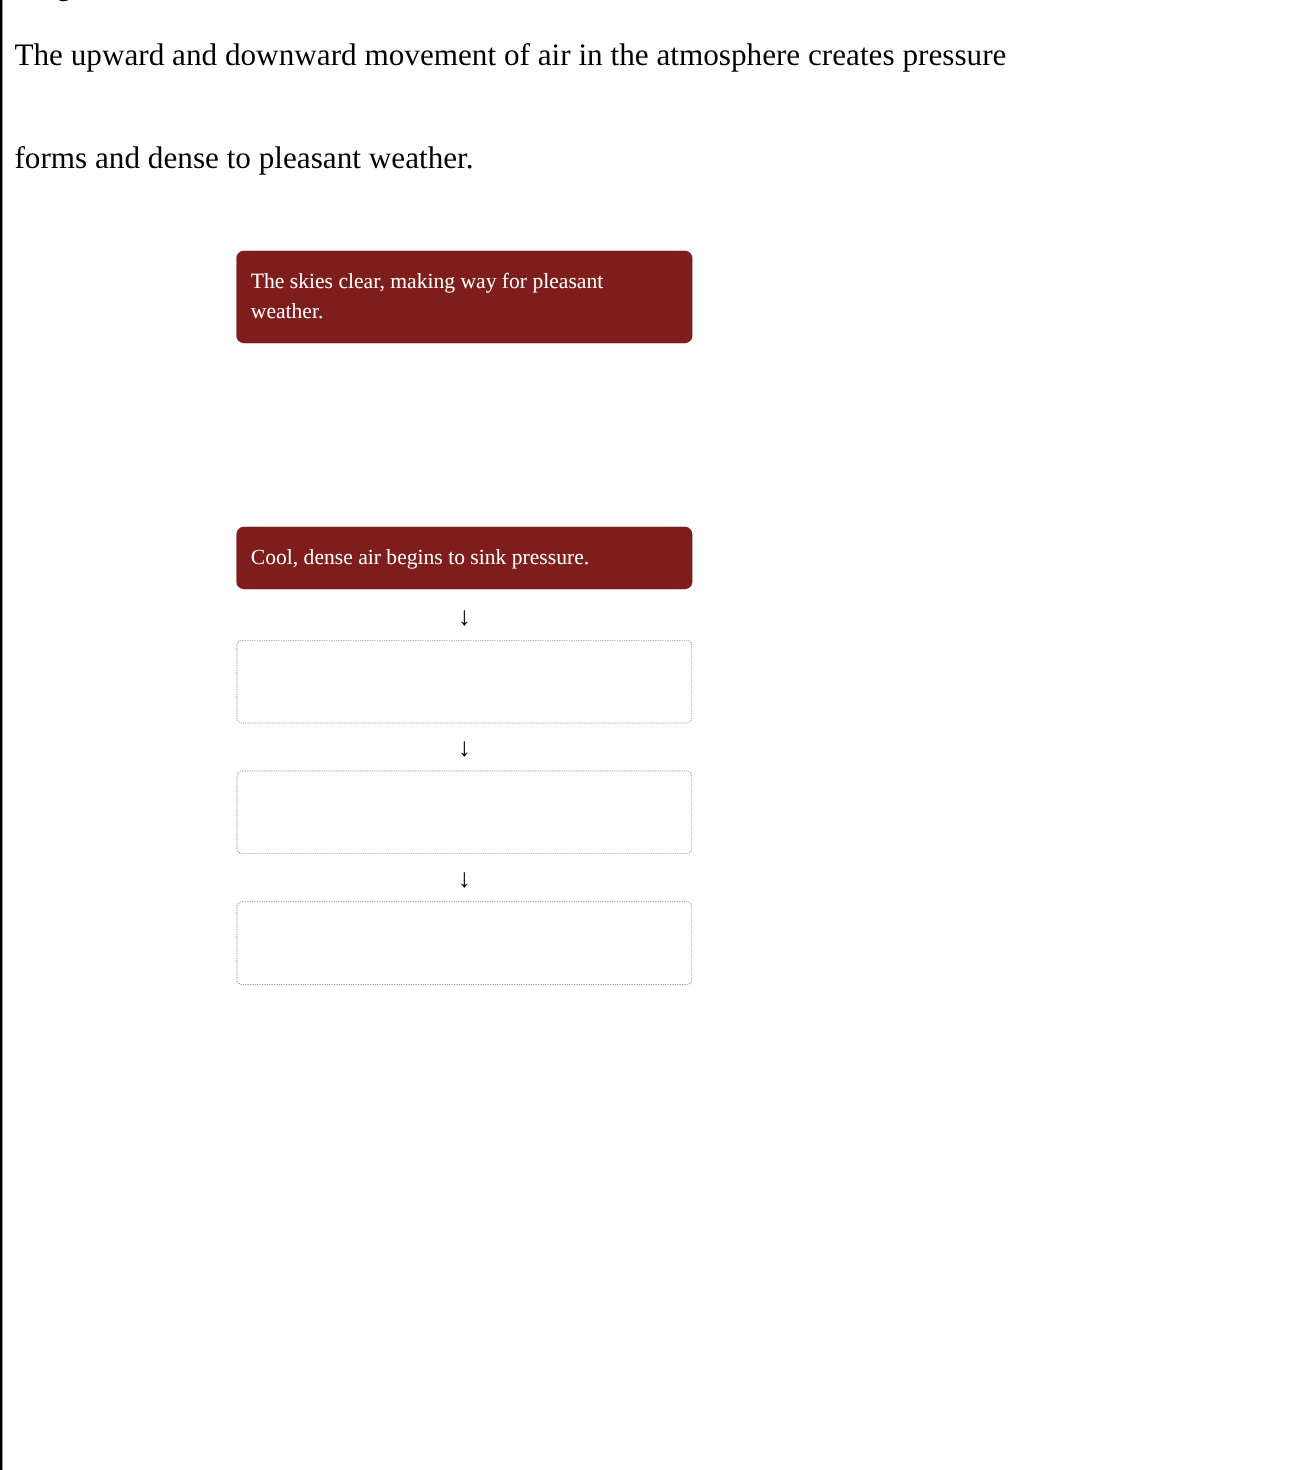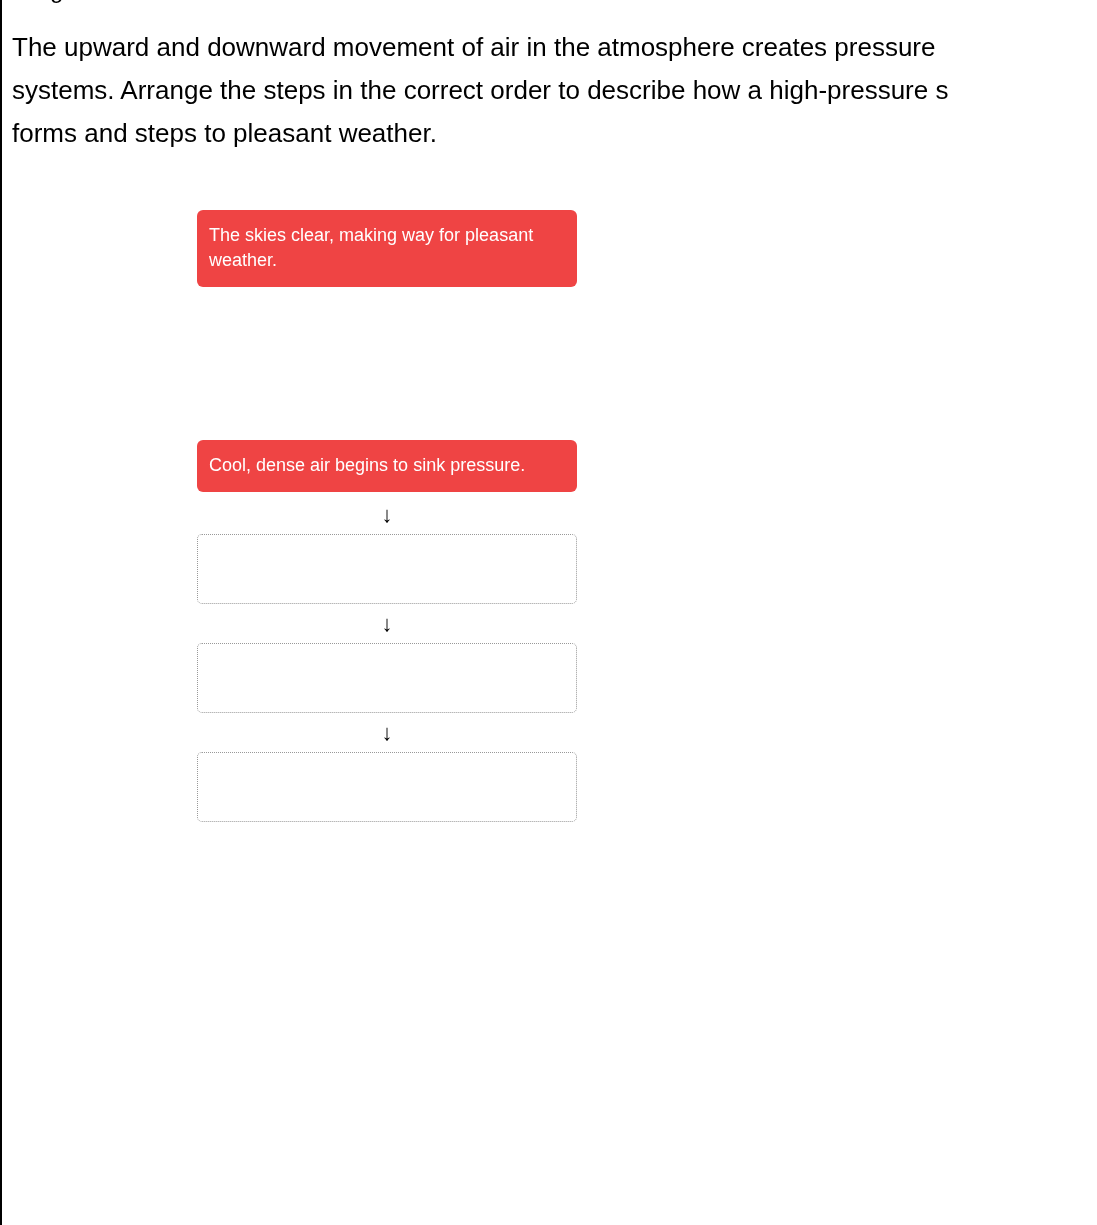--- a/index.html
+++ b/index.html
@@ -6,6 +6,7 @@
       margin: 0;
       padding: 0;
       box-sizing: border-box;
+      font-family: Liberation Serif, serif;
     }
     body {
       font-family: Arial, Helvetica, sans-serif;

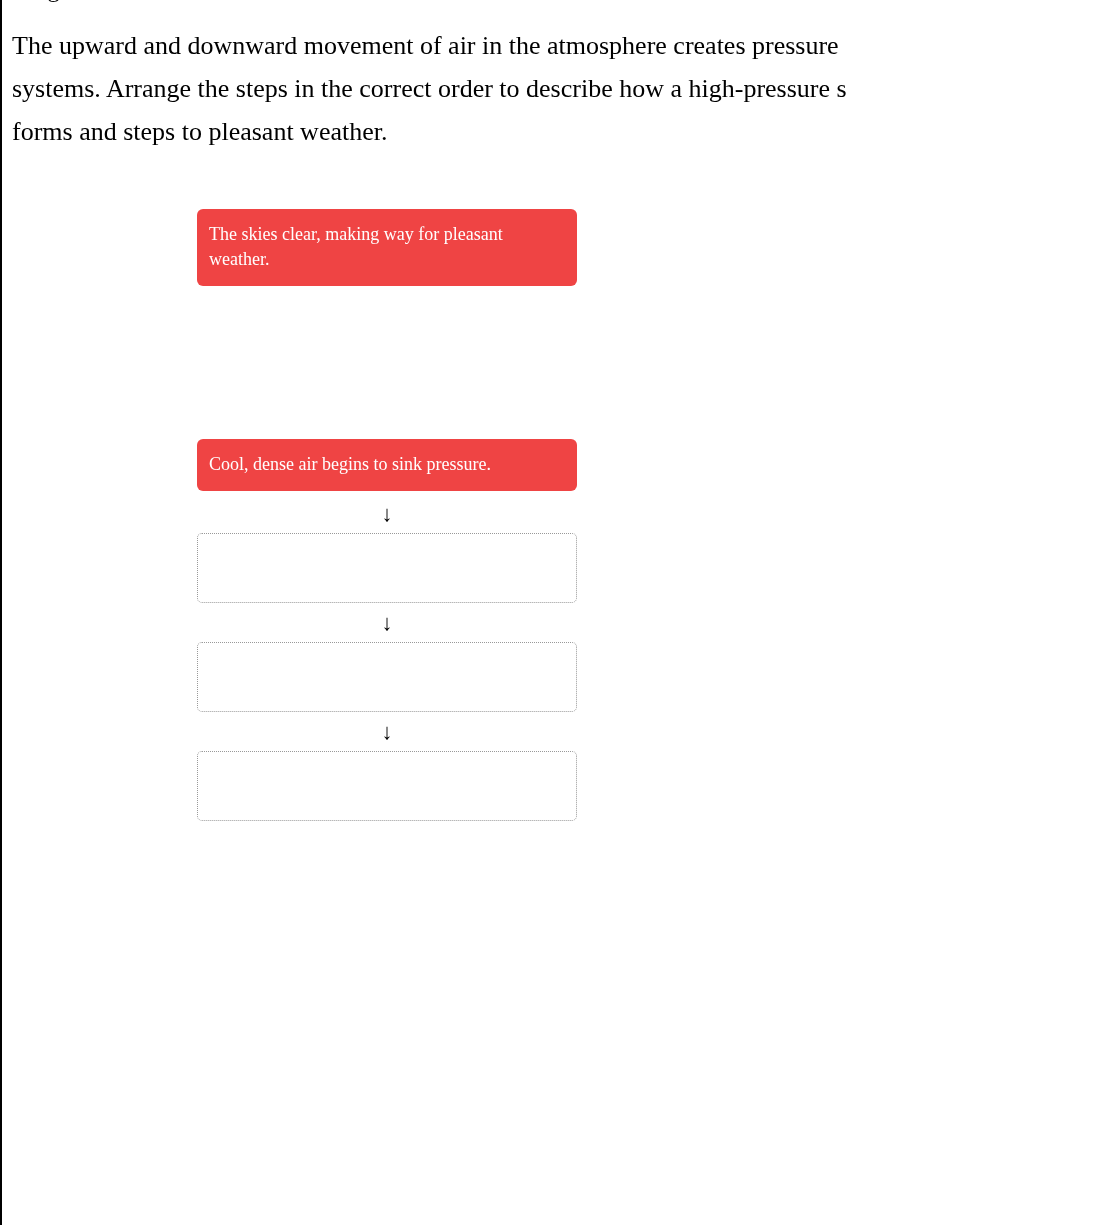--- a/index.html
+++ b/index.html
@@ -87,7 +87,7 @@
 
   <div class="question-text">
     <span>The upward and downward movement of air in the atmosphere creates pressure</span><br>
-    <span>systems. Arrange the steps in the correct order to describe how a high-pressure s</span><br>
+    <br>
     <span>forms and steps to pleasant weather.</span>
   </div>
 

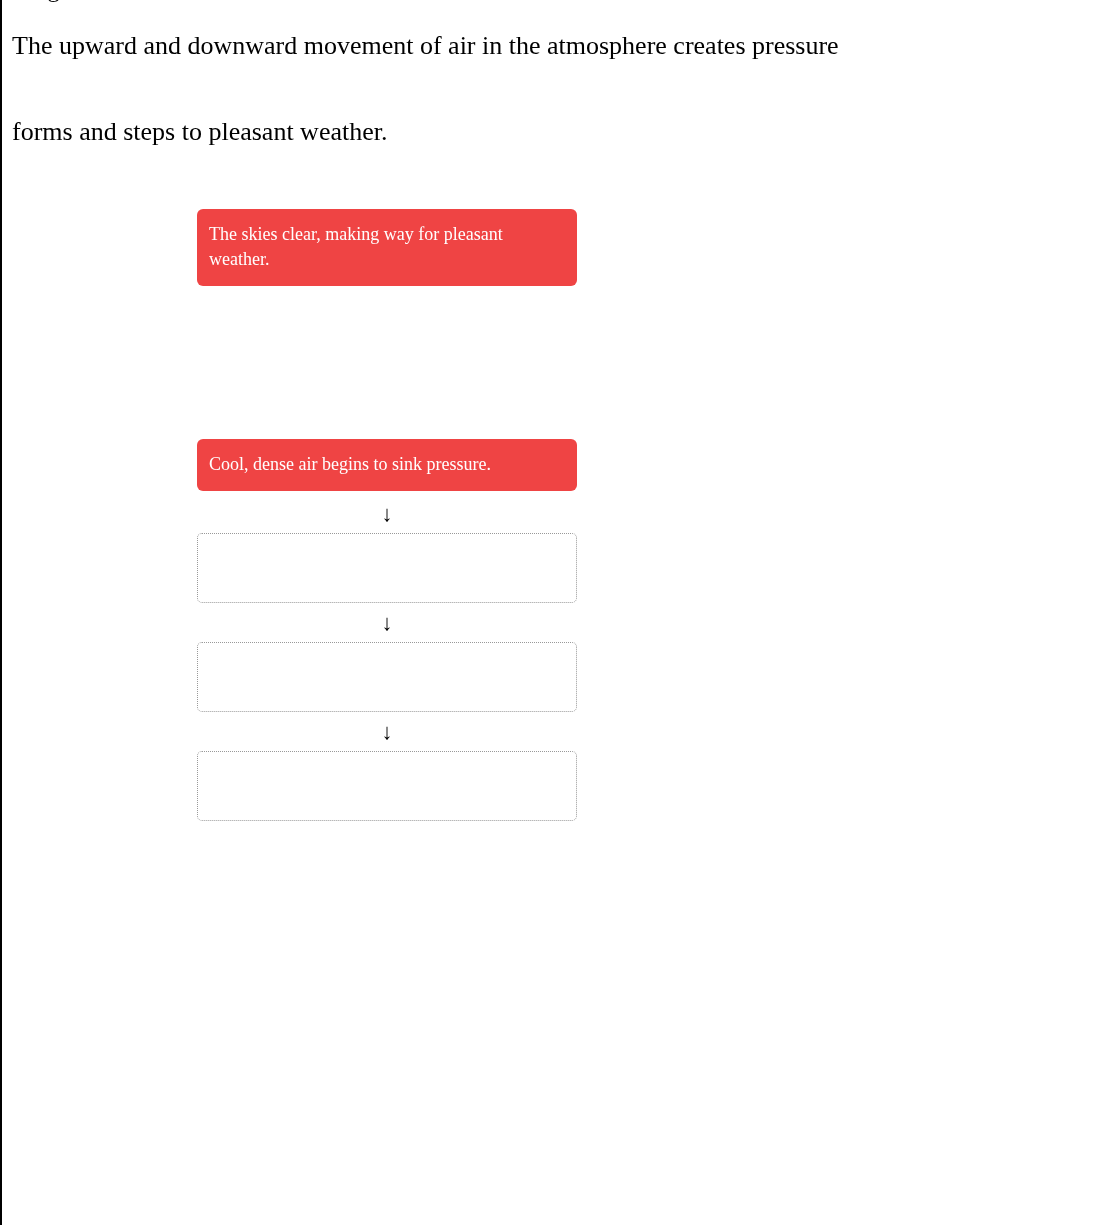--- a/index.html
+++ b/index.html
@@ -88,7 +88,7 @@
   <div class="question-text">
     <span>The upward and downward movement of air in the atmosphere creates pressure</span><br>
     <br>
-    <span>forms and steps to pleasant weather.</span>
+    <span>forms and dense to pleasant weather.</span>
   </div>
 
   <div class="tiles-area">

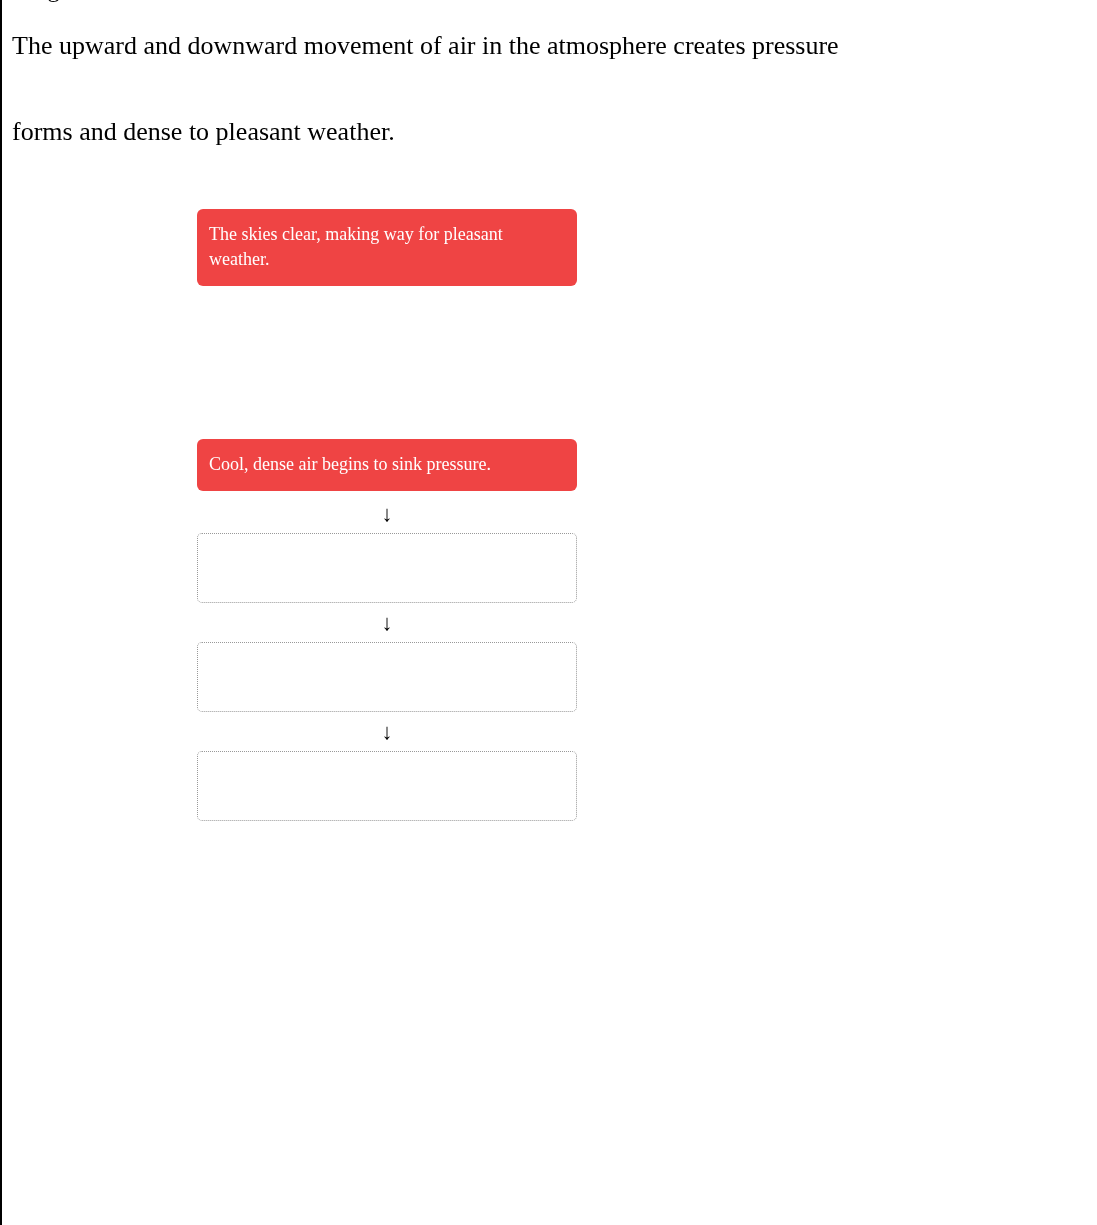--- a/index.html
+++ b/index.html
@@ -41,7 +41,7 @@
       padding-left: 195px;
     }
     .tile {
-      background: #ef4444;
+      background: #7f1d1d;
       color: #fff;
       font-size: 18px;
       padding: 13px 12px 14px 12px;

